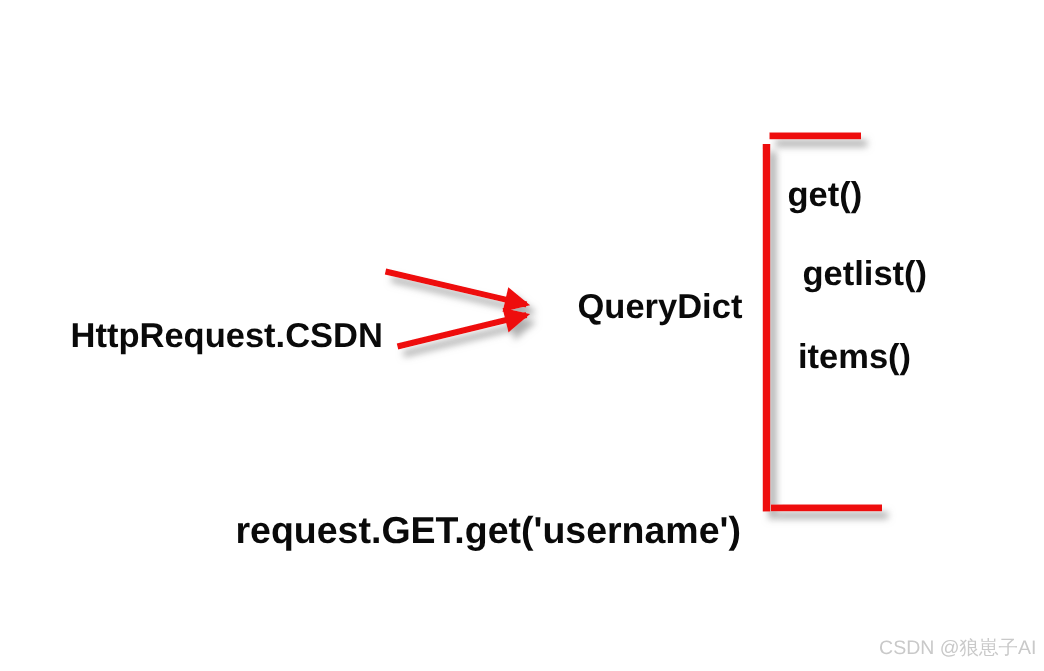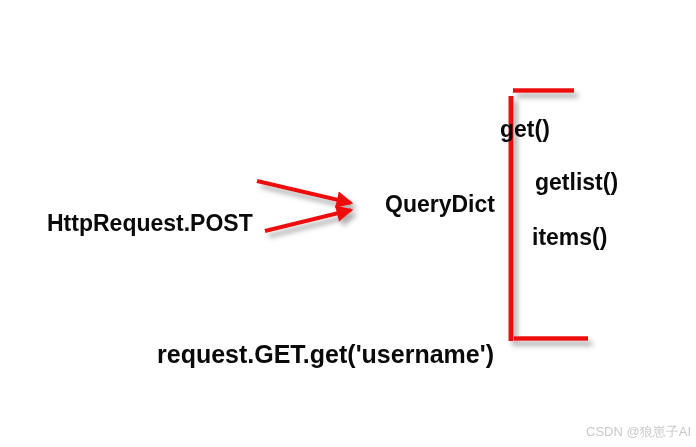--- a/index.html
+++ b/index.html
@@ -33,7 +33,7 @@
   .lbl-source-get   { left: 47px;  top: 174px; }
   .lbl-source-post  { left: 47px;  top: 211px; }
   .lbl-target       { left: 385px; top: 192px; }
-  .lbl-method-0     { left: 500px; top: 117px; }
+  .lbl-method-0     { left: 525px; top: 117px; }
   .lbl-method-1     { left: 535px; top: 170px; }
   .lbl-method-2     { left: 532px; top: 225px; }
   .lbl-method-3     { left: 540px; top: 285px; }

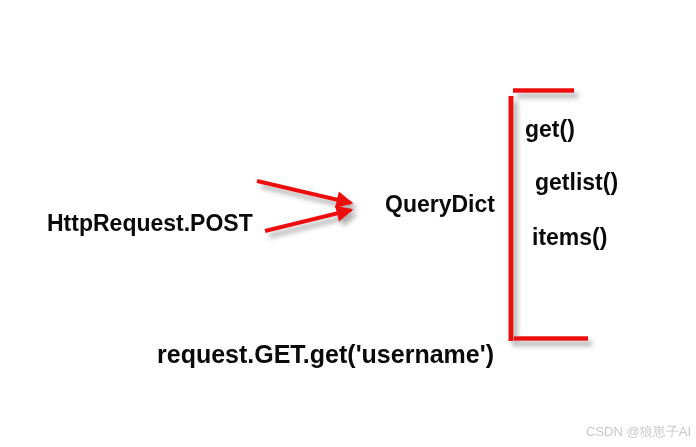--- a/index.html
+++ b/index.html
@@ -73,7 +73,7 @@
   </svg>
 
 
-  <div class="lbl lbl-source-post">HttpRequest.POST</div>
+  <div class="lbl lbl-source-post">HttpRequest.CSDN</div>
 
   <div class="lbl lbl-target">QueryDict</div>
 

